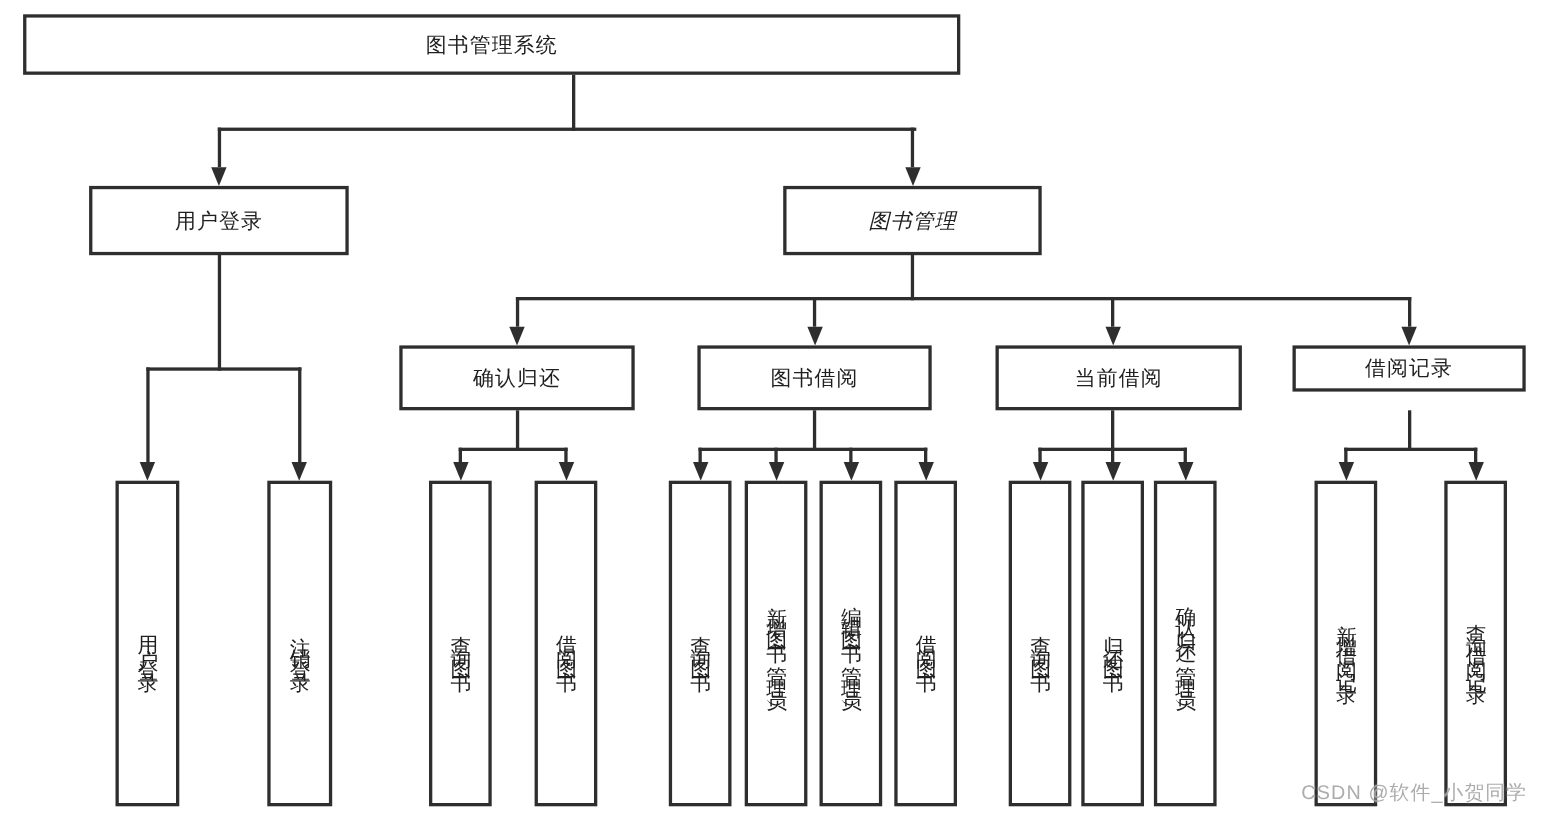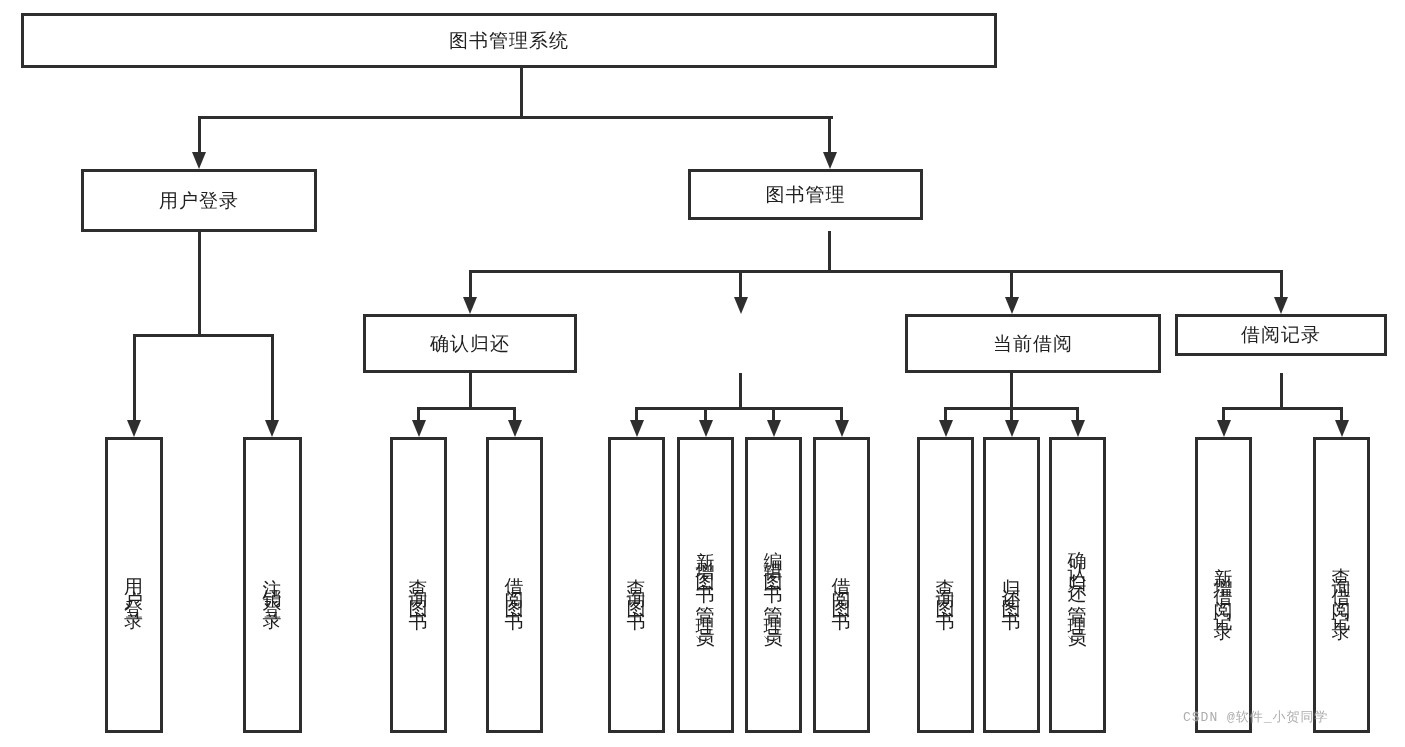--- a/index.html
+++ b/index.html
@@ -56,7 +56,7 @@
 
 <div class="canvas">
 
-  <div class="box hbox" style="left:21px; top:13px; width:976px; height:55px;">
+  <div class="box hbox" style="left:21px; top:13px; width:852px; height:55px;">
     <span>图书管理系统</span>
   </div>
 

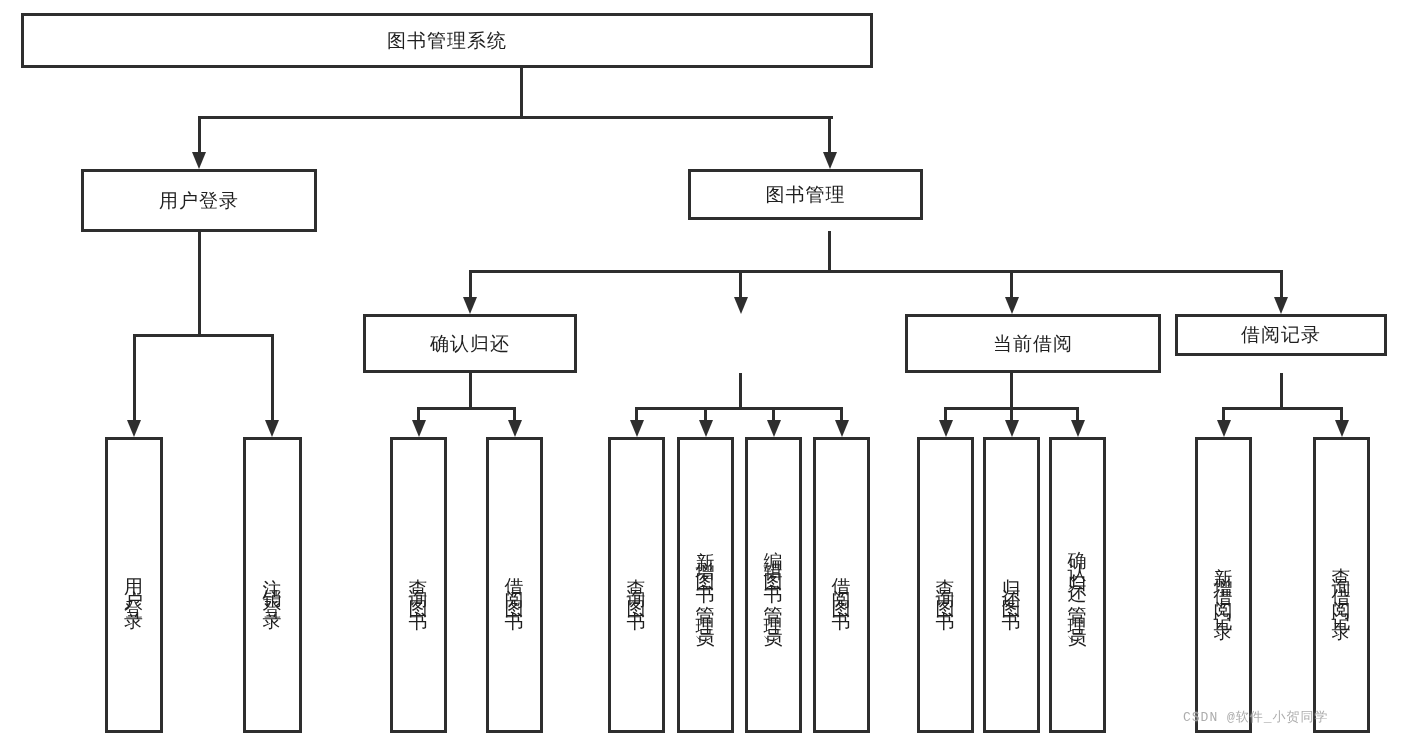--- a/index.html
+++ b/index.html
@@ -70,7 +70,7 @@
   <div class="box hbox" style="left:81px; top:169px; width:236px; height:63px;">
     <span>用户登录</span>
   </div>
-  <div class="box hbox" style="left:688px; top:169px; width:235px; height:51px;">
+  <div class="box hbox" style="left:712px; top:169px; width:235px; height:63px;font-style:italic;">
     <span>图书管理</span>
   </div>
 

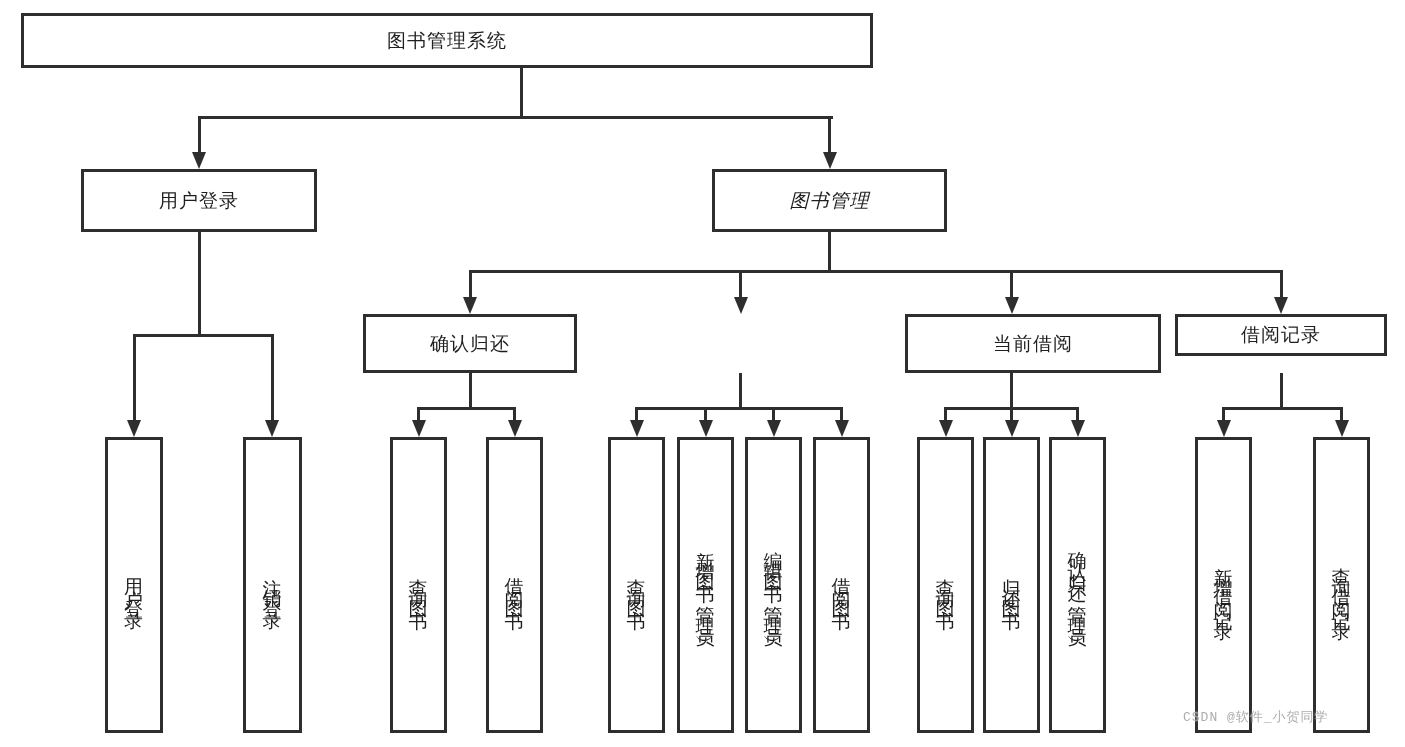--- a/index.html
+++ b/index.html
@@ -95,6 +95,9 @@
   <div class="box hbox" style="left:363px; top:314px; width:214px; height:59px;">
     <span>确认归还</span>
   </div>
+  <div class="box hbox" style="left:634px; top:314px; width:213px; height:59px;">
+    <span>图书借阅</span>
+  </div>
   <div class="box hbox" style="left:905px; top:314px; width:256px; height:59px;">
     <span>当前借阅</span>
   </div>

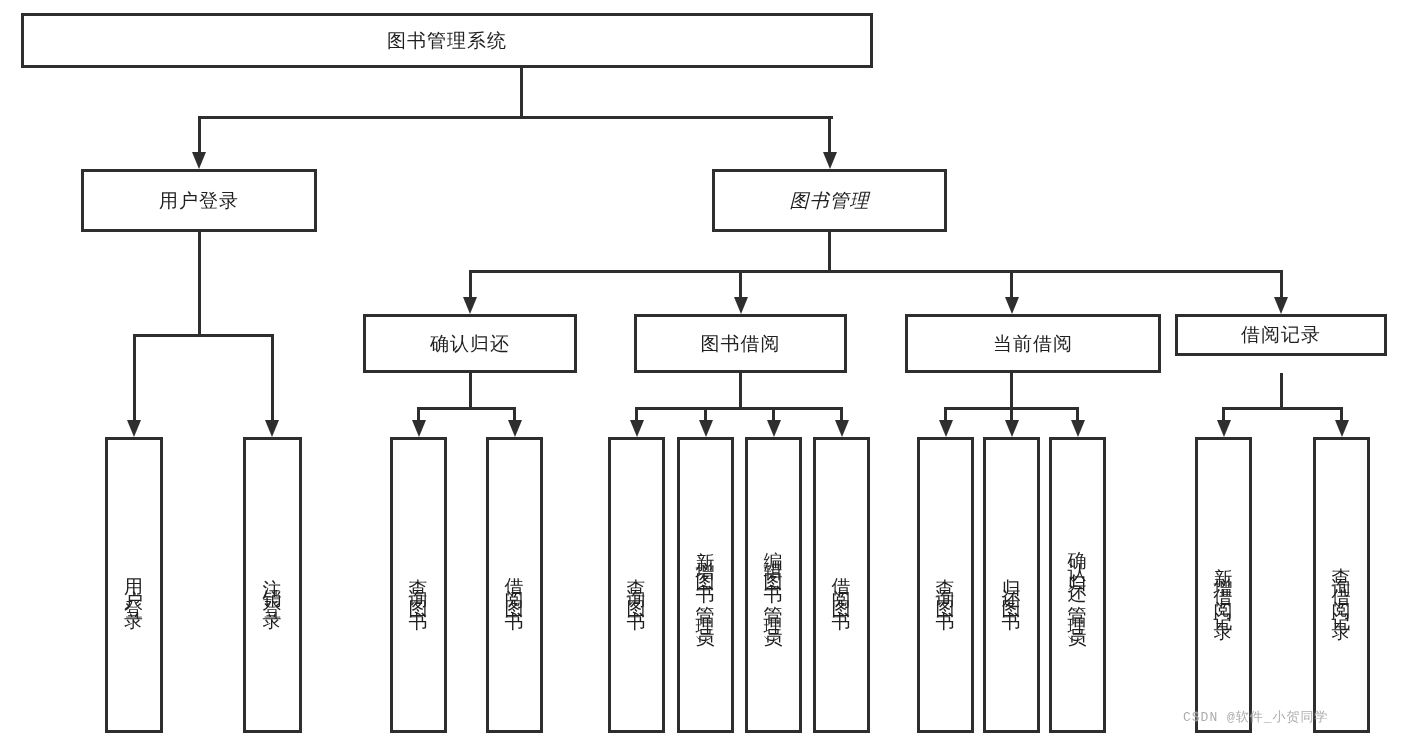--- a/index.html
+++ b/index.html
@@ -98,7 +98,7 @@
   <div class="box hbox" style="left:634px; top:314px; width:213px; height:59px;">
     <span>图书借阅</span>
   </div>
-  <div class="box hbox" style="left:905px; top:314px; width:256px; height:59px;">
+  <div class="box hbox" style="left:905px; top:314px; width:224px; height:59px;">
     <span>当前借阅</span>
   </div>
   <div class="box hbox" style="left:1175px; top:314px; width:212px; height:42px;">

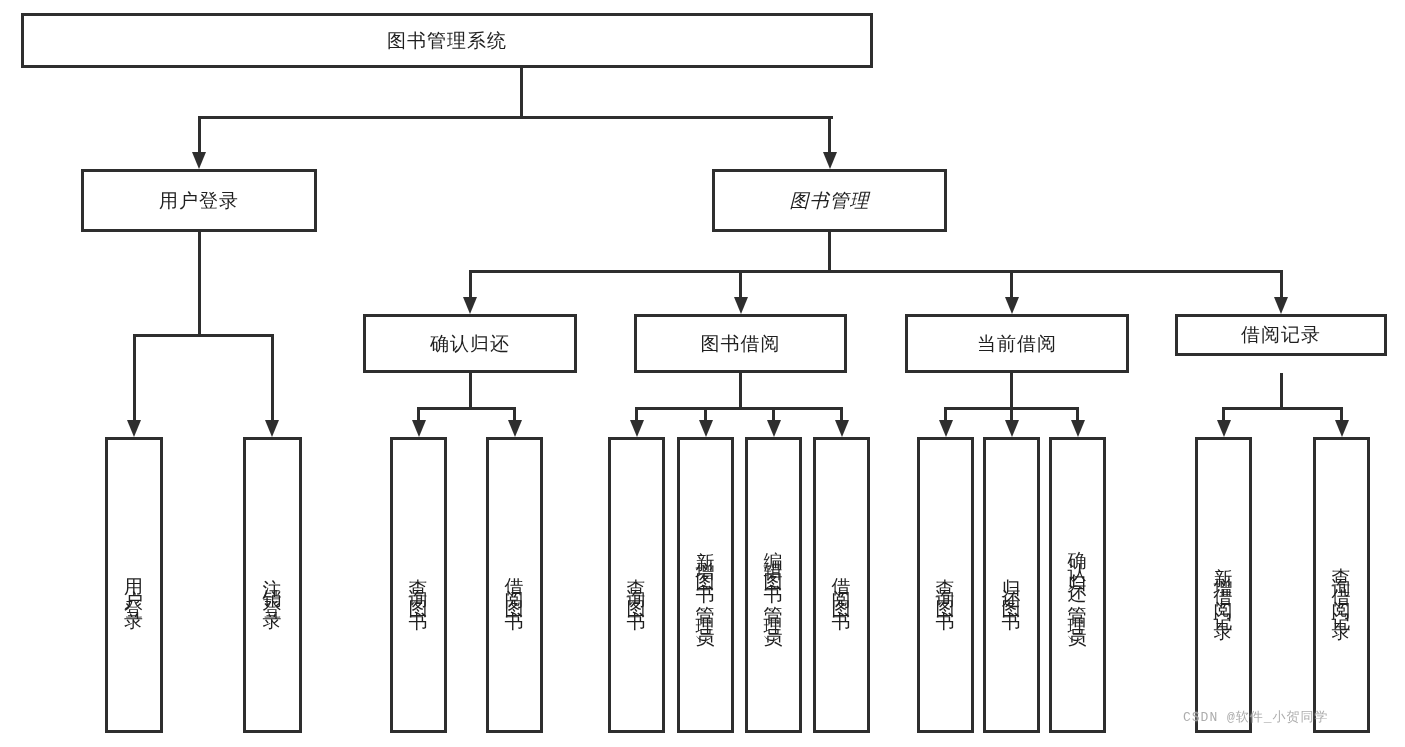--- a/index.html
+++ b/index.html
@@ -43,12 +43,11 @@
     left: 1183px;
     top: 708px;
     z-index: 10;
-    font-size: 13px;
+    font-size: 18px;
     color: rgba(158,158,158,0.85);
     letter-spacing: 1px;
     text-shadow: 0 0 2px #ffffff;
     white-space: nowrap;
-    font-family: Liberation Mono, monospace;
   }
 </style>
 </head>

